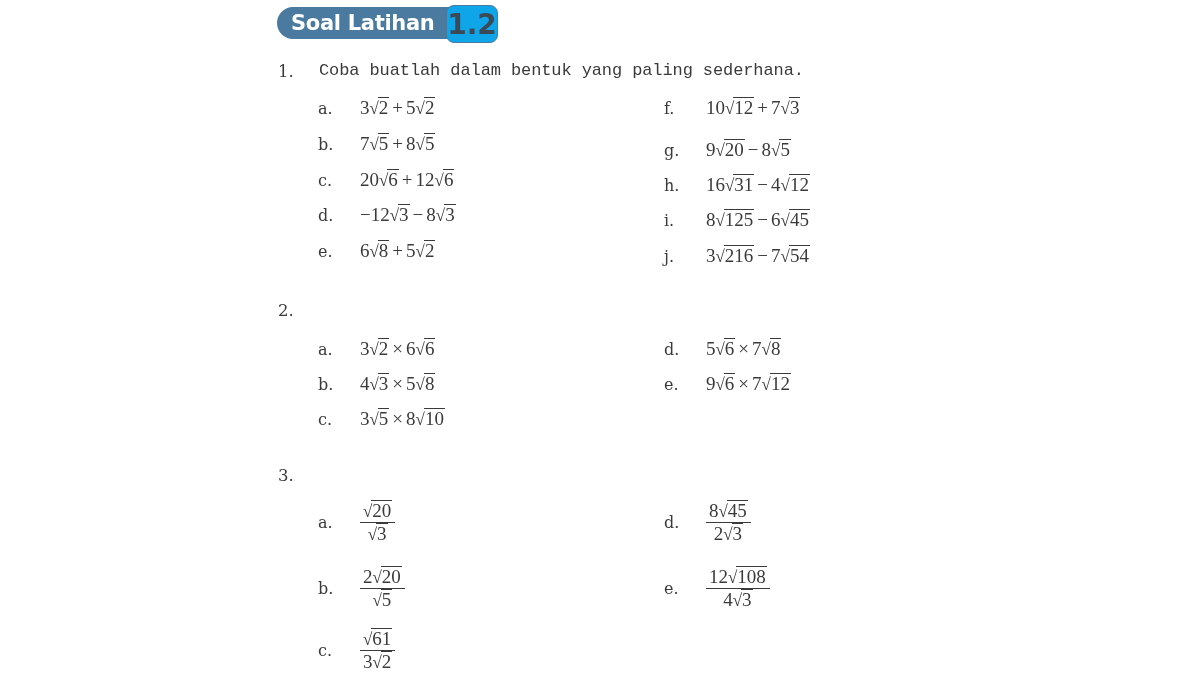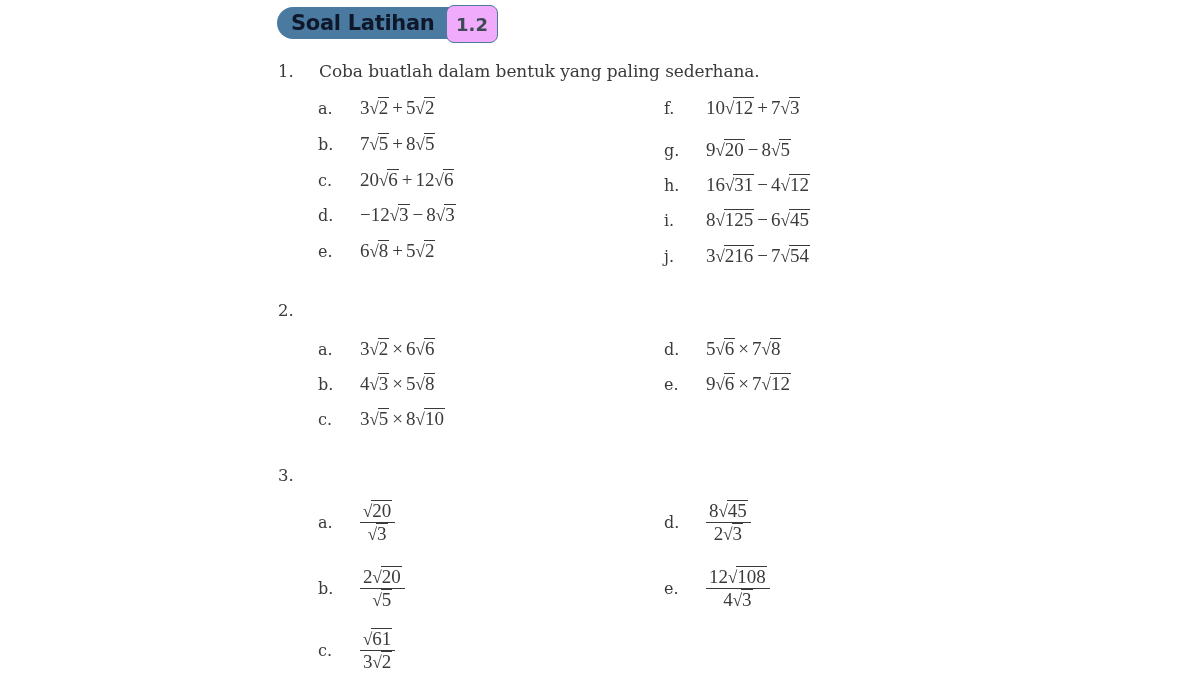--- a/index.html
+++ b/index.html
@@ -20,7 +20,7 @@
       display: flex; align-items: center;
     }
     .badge-main {
-      height: 32px; background: #4a7aa0; color: #0f172a;
+      height: 32px; background: #4a7aa0; color: #ffffff;
       border-radius: 16px 0 0 16px;
       padding: 0 44px 8px 14px;
       font-family: "DejaVu Sans", "Liberation Sans", sans-serif;

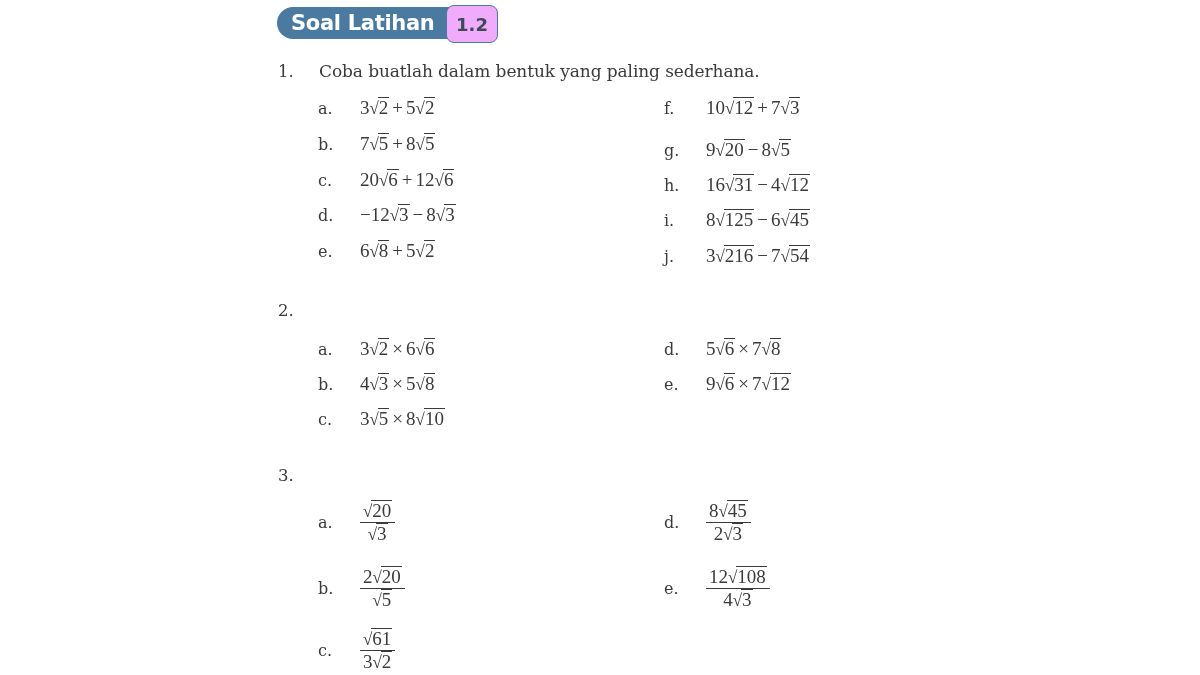--- a/index.html
+++ b/index.html
@@ -30,11 +30,11 @@
     .badge-num {
       position: absolute; left: 169px; top: 0;
       height: 38px; width: 52px;
-      background: #f0abfc; border: 1.5px solid #4a7aa0;
+      background: #0ea5e9; border: 1.5px solid #4a7aa0;
       border-radius: 8px;
       display: flex; align-items: center; justify-content: center;
       font-family: "DejaVu Sans", "Liberation Sans", sans-serif;
-      font-weight: bold; font-size: 18px; color: #3d4a55;
+      font-weight: bold; font-size: 28px; color: #3d4a55;
     }
 
     

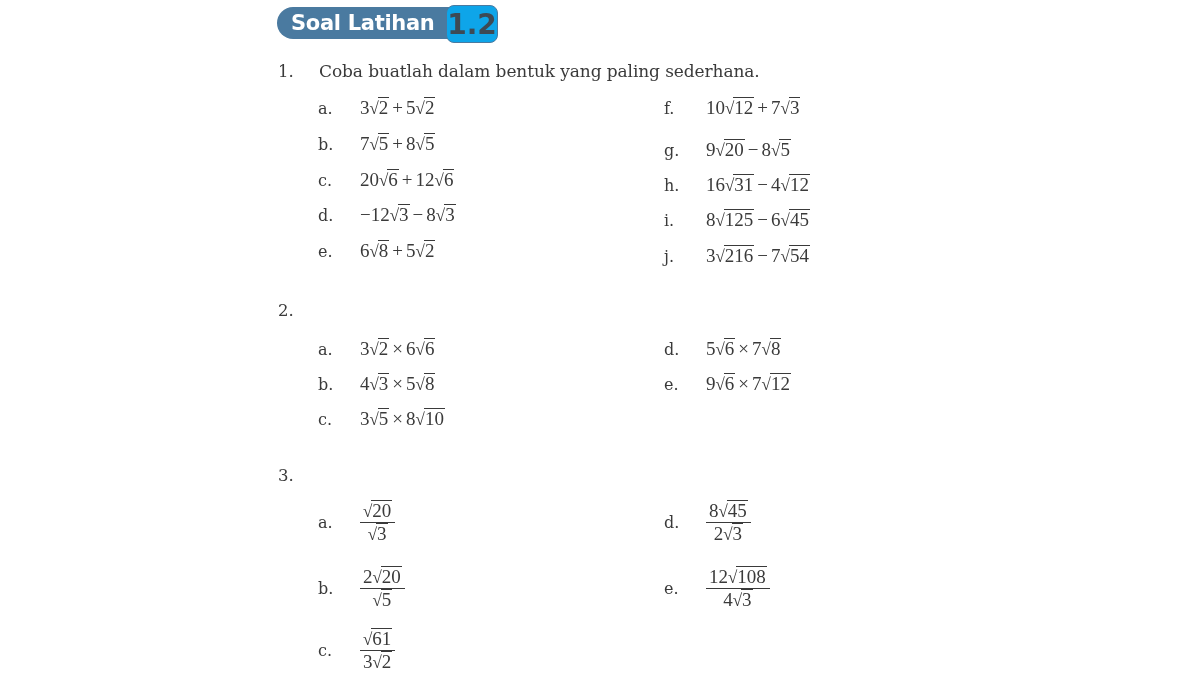--- a/index.html
+++ b/index.html
@@ -44,7 +44,7 @@
     }
     .q-text {
       position: absolute; left: 319px;
-      font-size: 17px; color: #3a3a3a; letter-spacing: -0.1px;
+      font-size: 17px; color: #3a3a3a; letter-spacing: -0.1px; font-family: Liberation Mono, monospace;
     }
     .item { position: absolute; display: flex; align-items: center; }
     .lbl {

